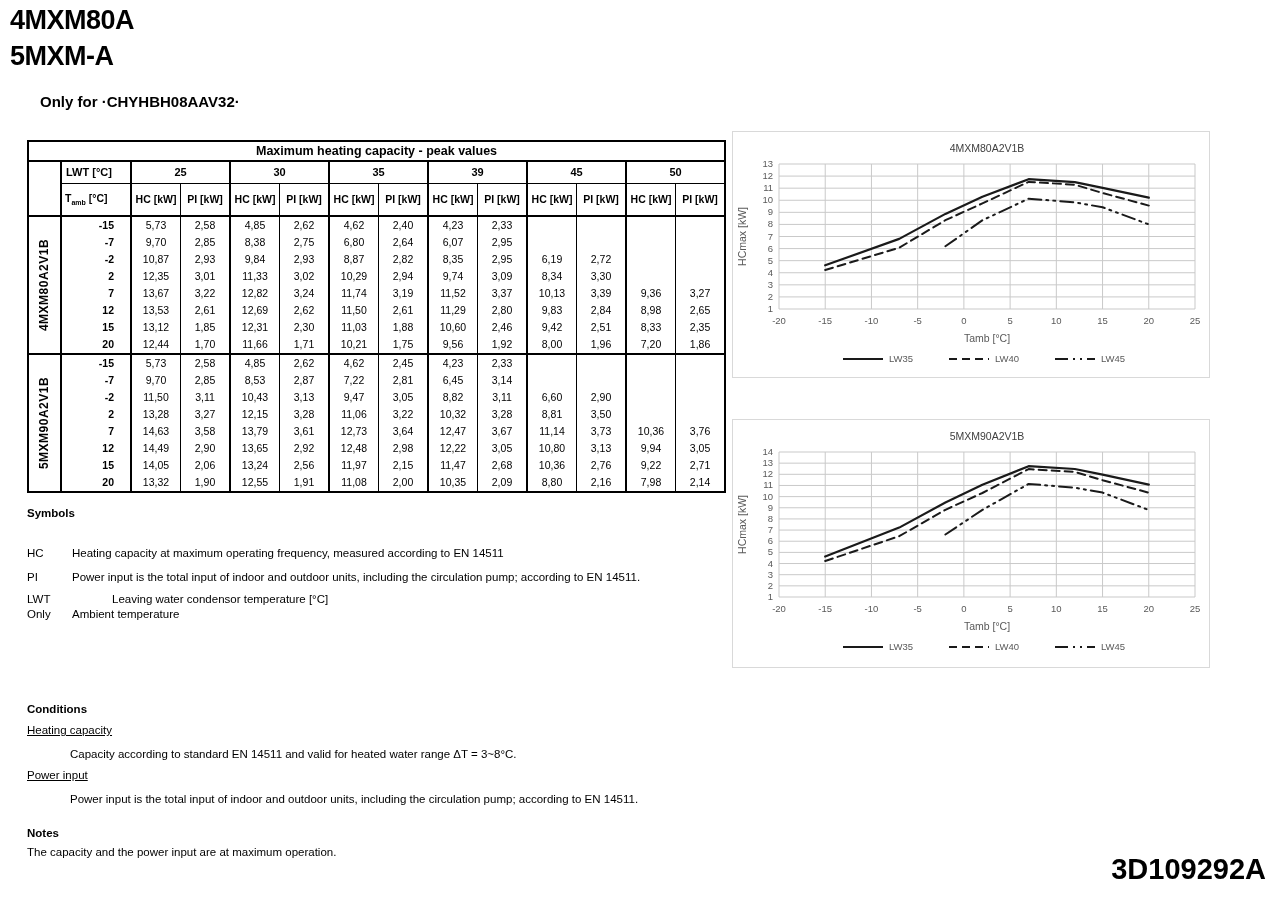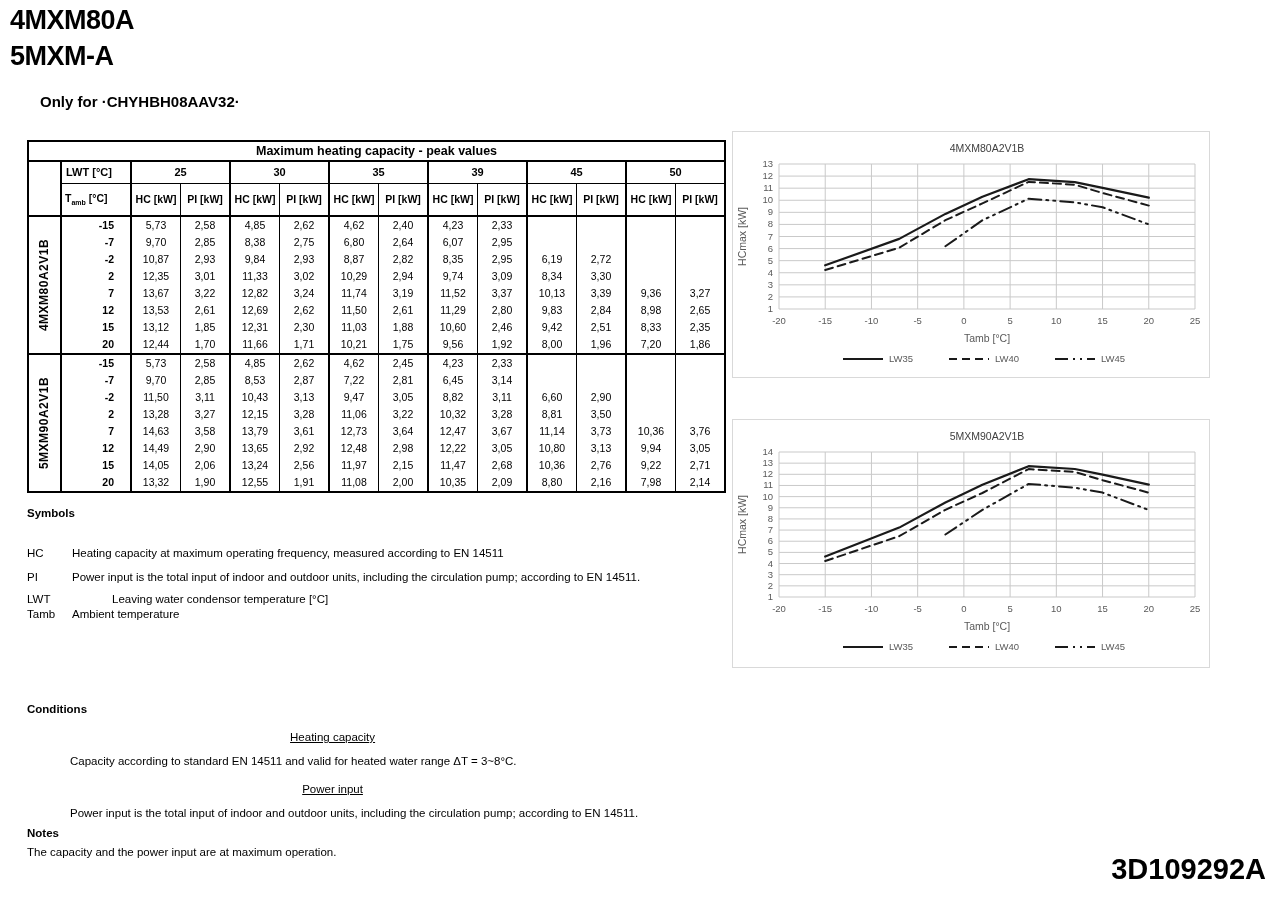--- a/index.html
+++ b/index.html
@@ -365,7 +365,7 @@
         <div class="sym-def">Leaving water condensor temperature [°C]</div>
       </div>
       <div class="sym-row">
-        <div class="sym-term">Tamb</div>
+        <div class="sym-term">Only</div>
         <div class="sym-def">Ambient temperature</div>
       </div>
     </div>

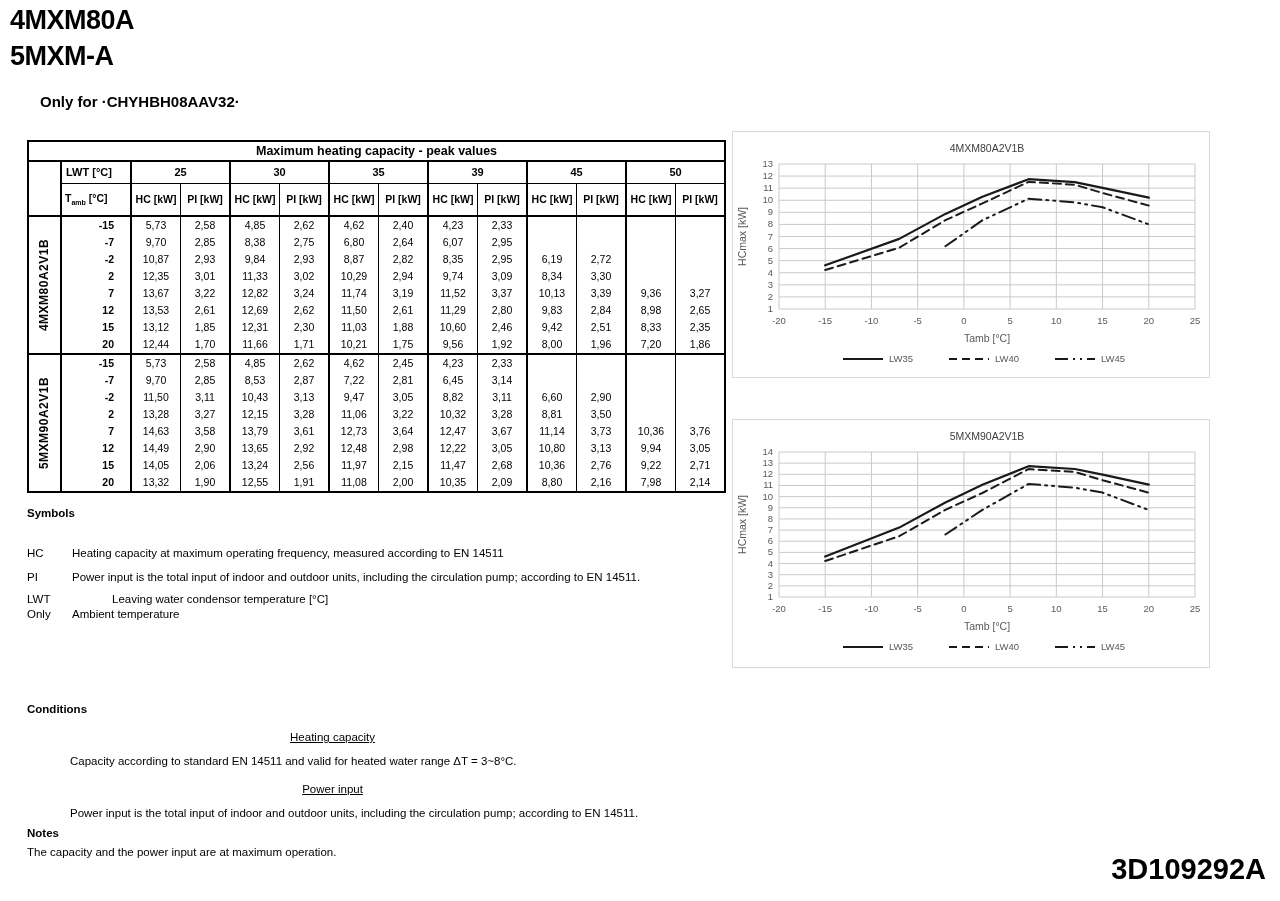--- a/index.html
+++ b/index.html
@@ -40,7 +40,7 @@
   .sym-row:nth-of-type(2){margin-top:26px;}
   .sym-row:nth-of-type(3){margin-top:9px;}
   .sym-row:nth-of-type(4){margin-top:8px;gap:40px;}
-  .cond-head{text-decoration:underline;margin-top:14px;text-align:center;}
+  .cond-head{text-decoration:underline;margin-top:7px;}
   .cond-body{margin-top:9px;padding-left:43px;max-width:720px;}
   .notes-body{margin-top:5px;max-width:700px;}
 

